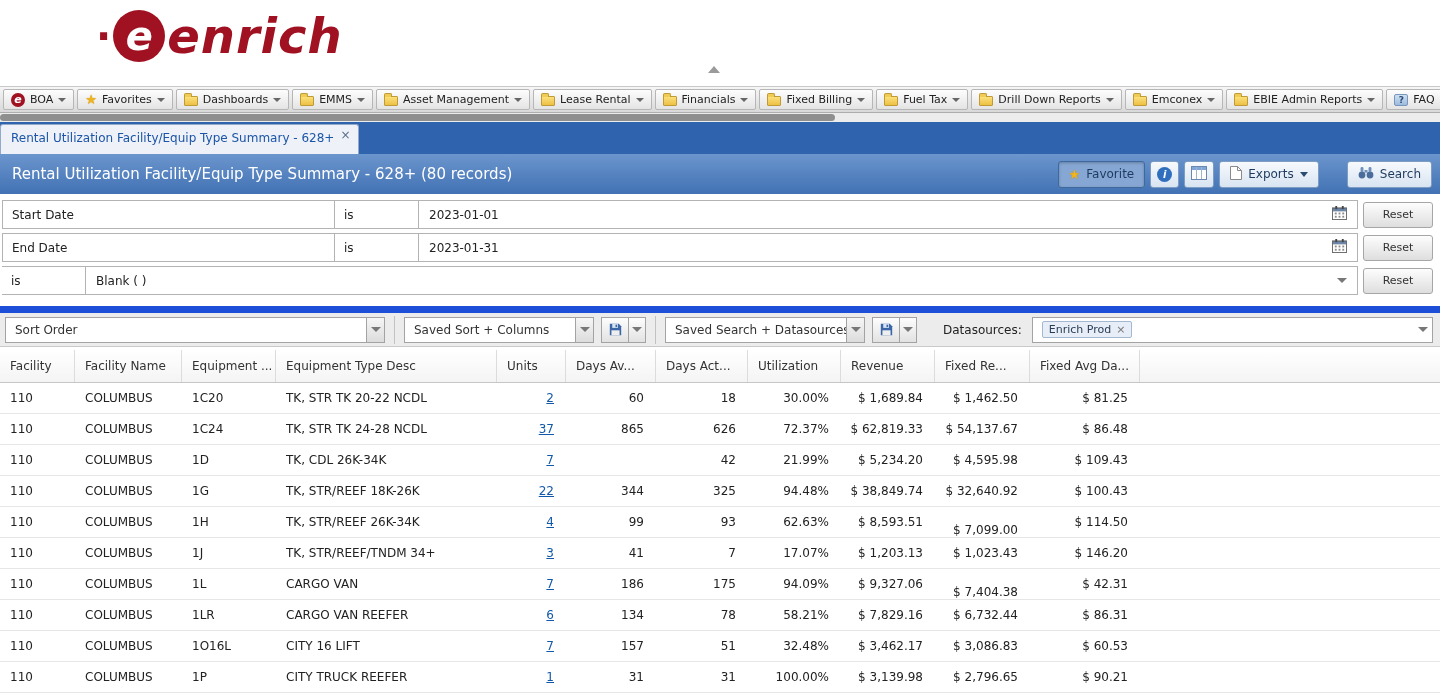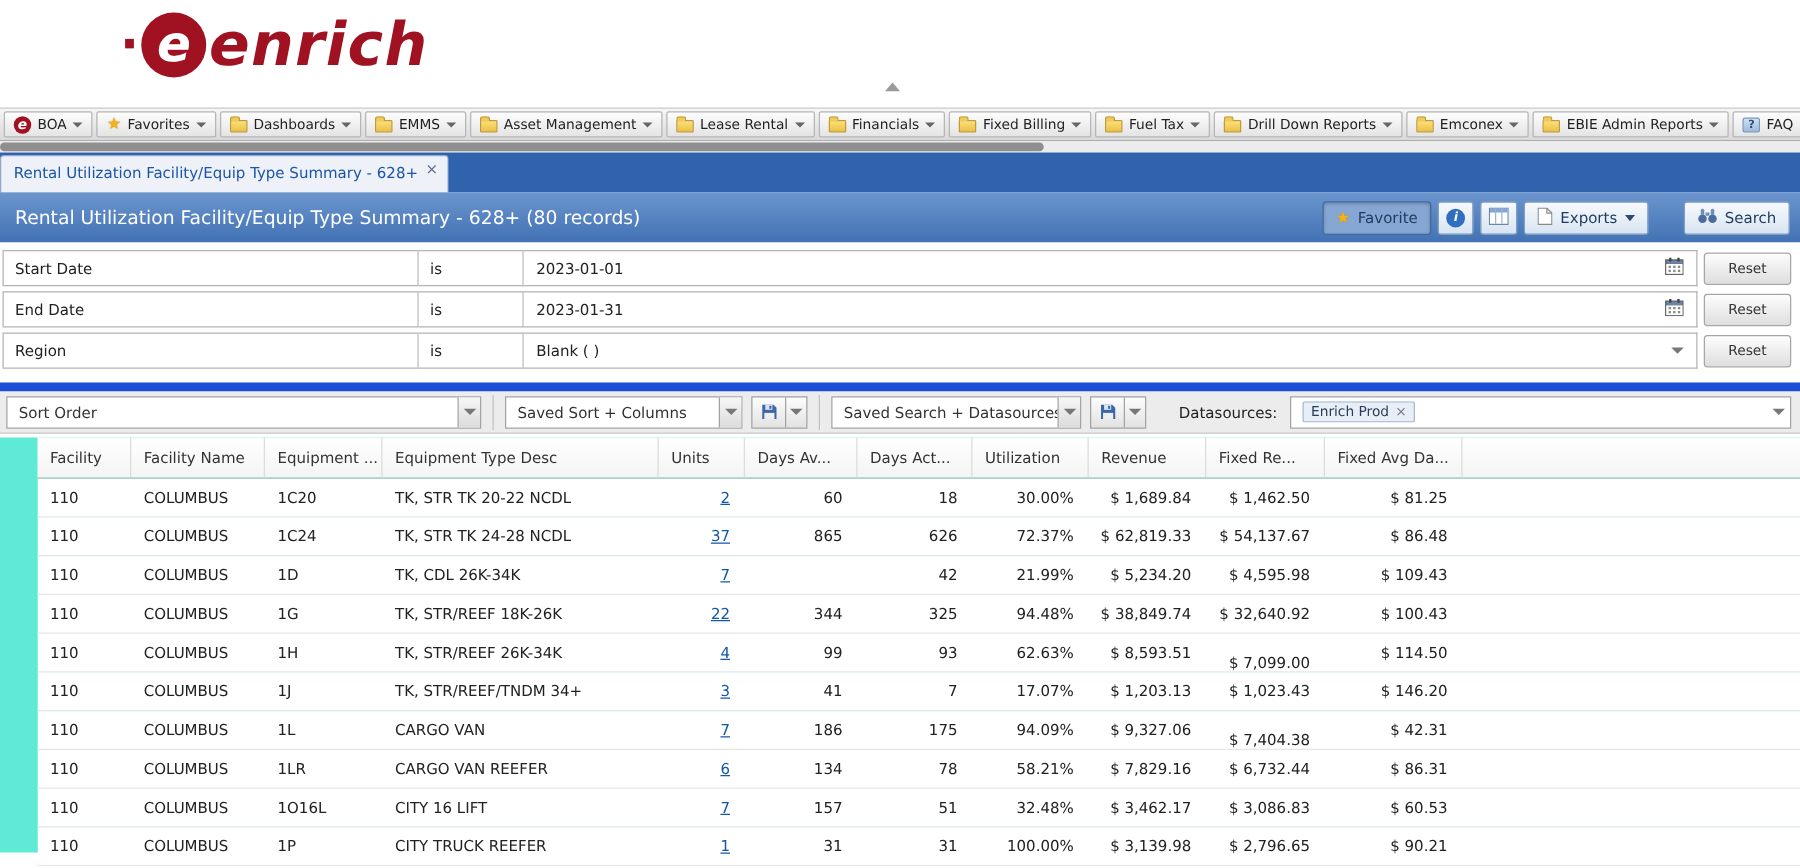--- a/index.html
+++ b/index.html
@@ -290,7 +290,6 @@
         </div>
       </div>
       <div class="filter-row">
-        <div class="f-field">Region</div>
         <div class="f-op">is</div>
         <div class="f-val">
           <span>Blank ( )</span>

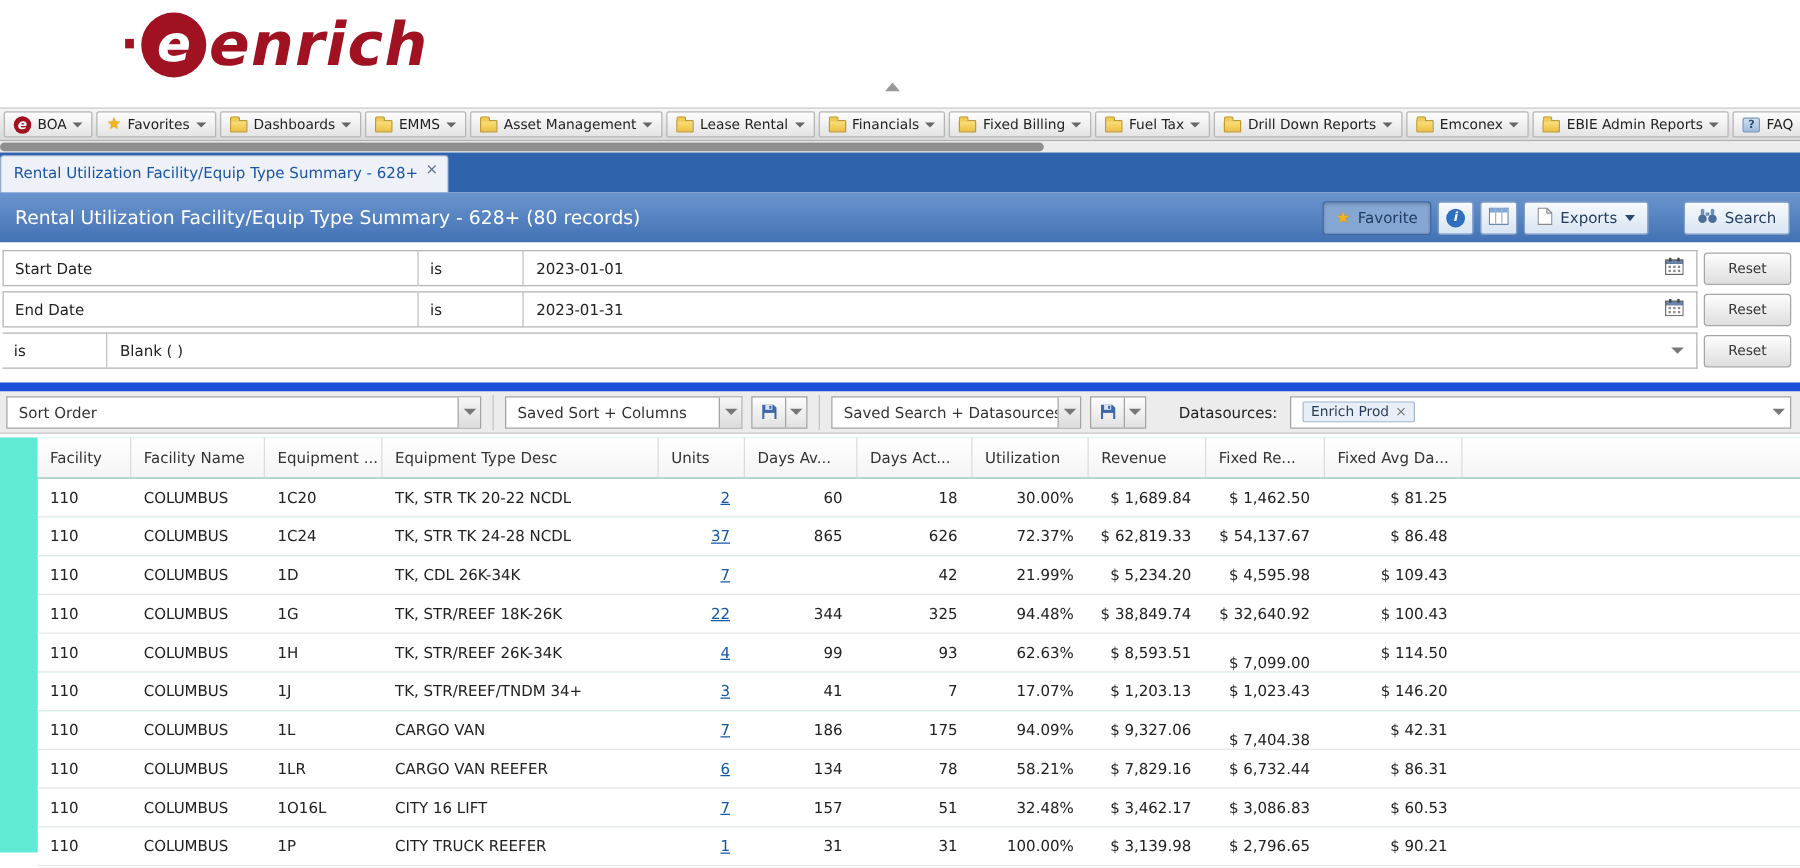--- a/index.html
+++ b/index.html
@@ -94,7 +94,7 @@
   .chip-x { color:#777; font-size:11px; cursor:default; }
 
   
-  .data-table { position:absolute; left:0; top:350px; width:1440px; bottom:12px; background:#5eead4;padding-left:30px; }
+  .data-table { position:absolute; left:0; top:350px; width:1440px; bottom:12px; background:#b91c1c; }
   .thead { display:flex; height:33px; background:linear-gradient(#ffffff,#f4f4f4); border-bottom:1px solid #c6c6c6; }
   .th { display:flex; align-items:center; padding:0 0 0 10px; font-size:12px; color:#333;
     border-right:1px solid #dcdcdc; overflow:hidden; white-space:nowrap; flex:0 0 auto; cursor:default; }

